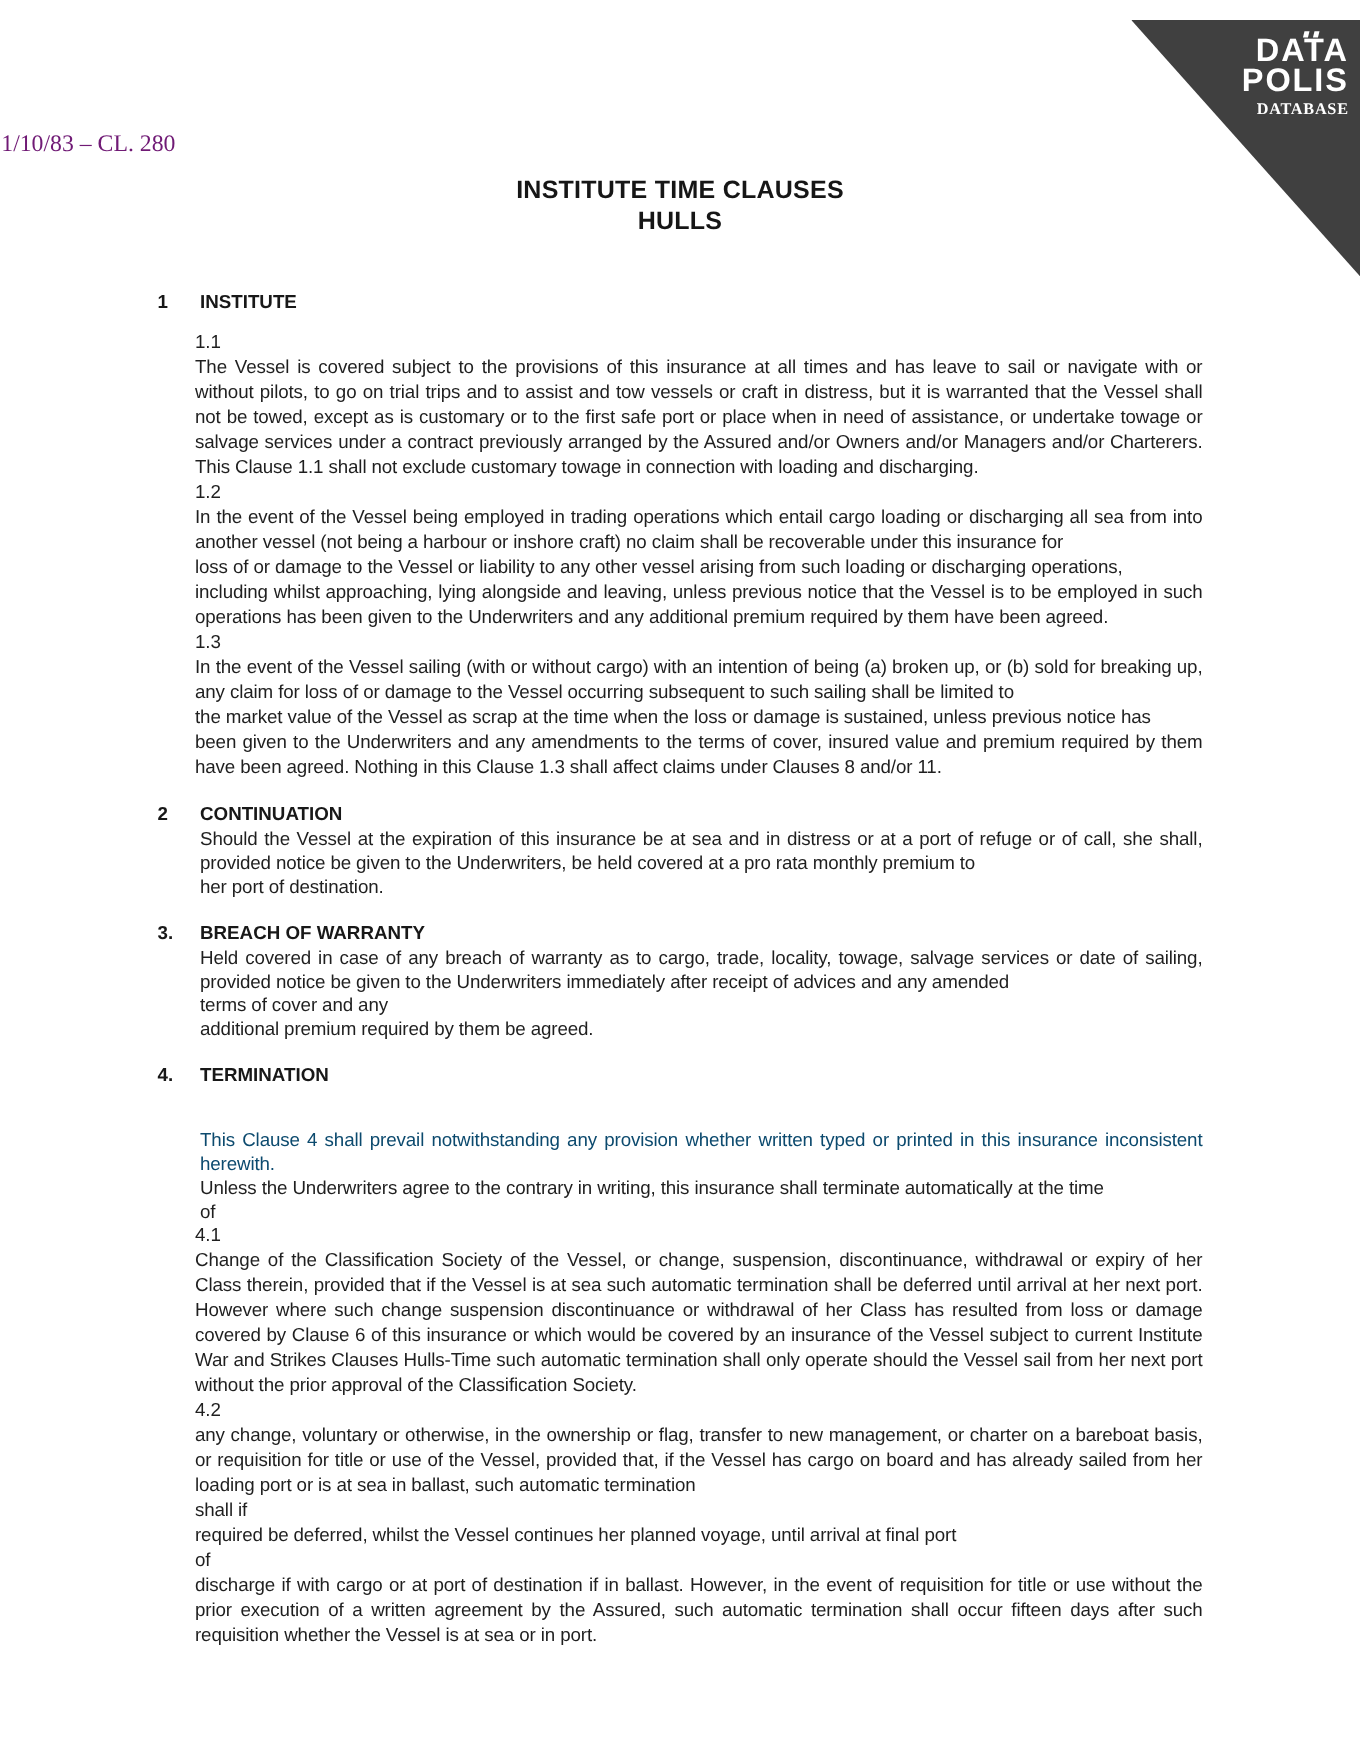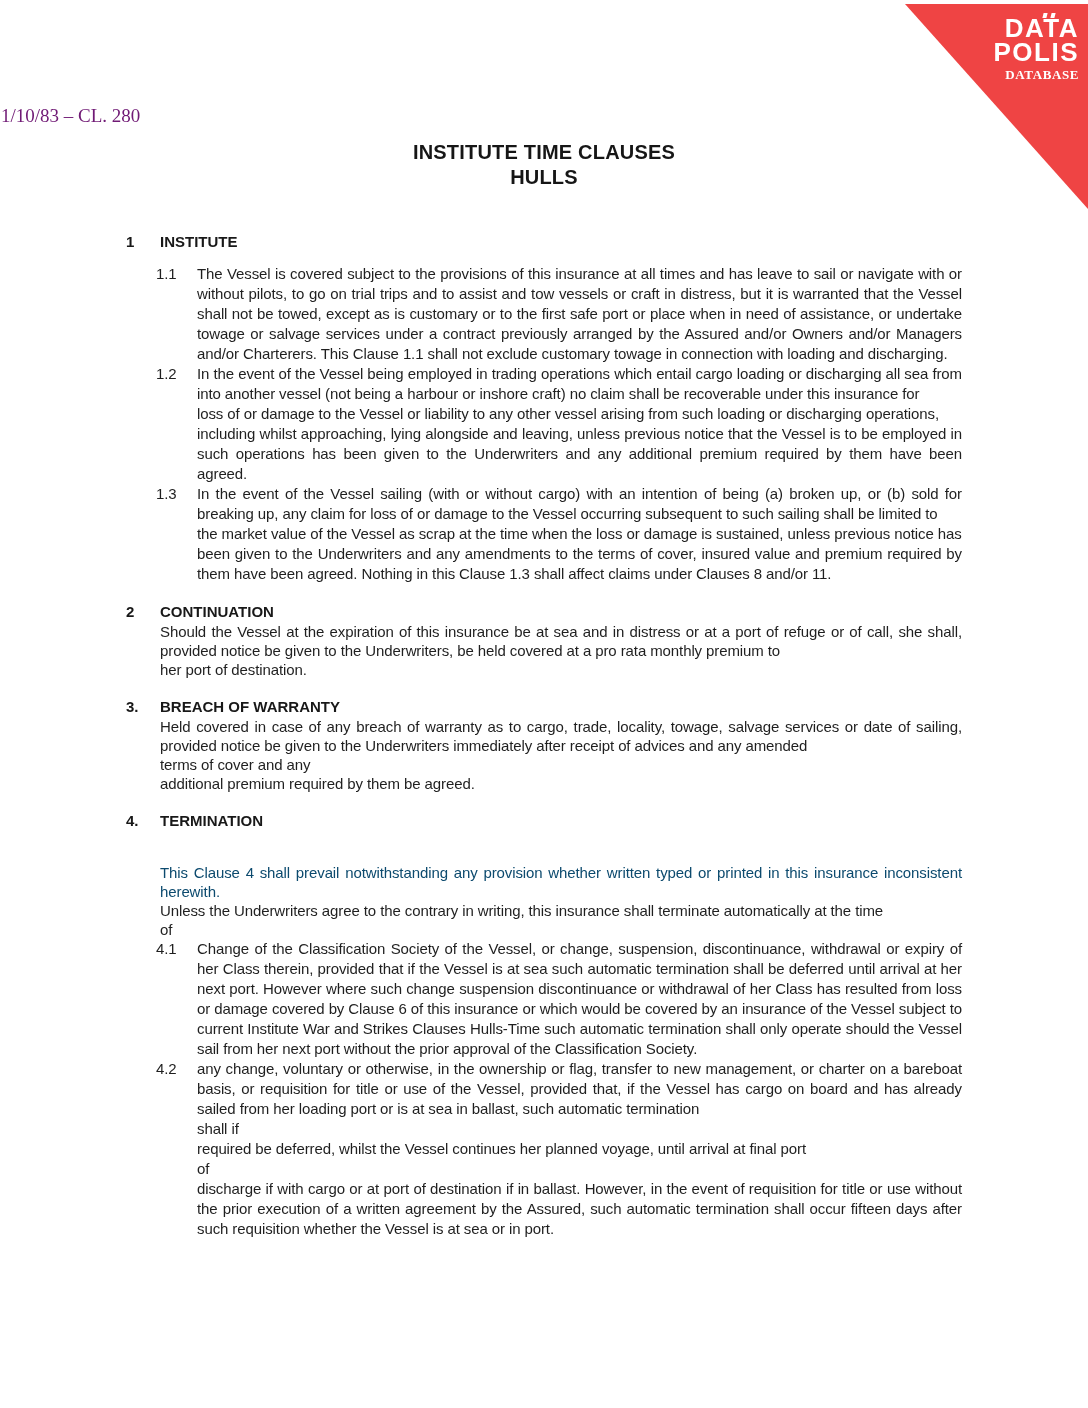--- a/index.html
+++ b/index.html
@@ -17,9 +17,9 @@
 
   
   .logo {
-    position: absolute; top: 4px; right: 0;
+    position: absolute; top: 16px; right: 0;
     width: 183px; height: 205px;
-    background: #ef4444;
+    background: #404040;
     clip-path: polygon(0 0, 100% 0, 100% 100%);
   }
   .logo-text {

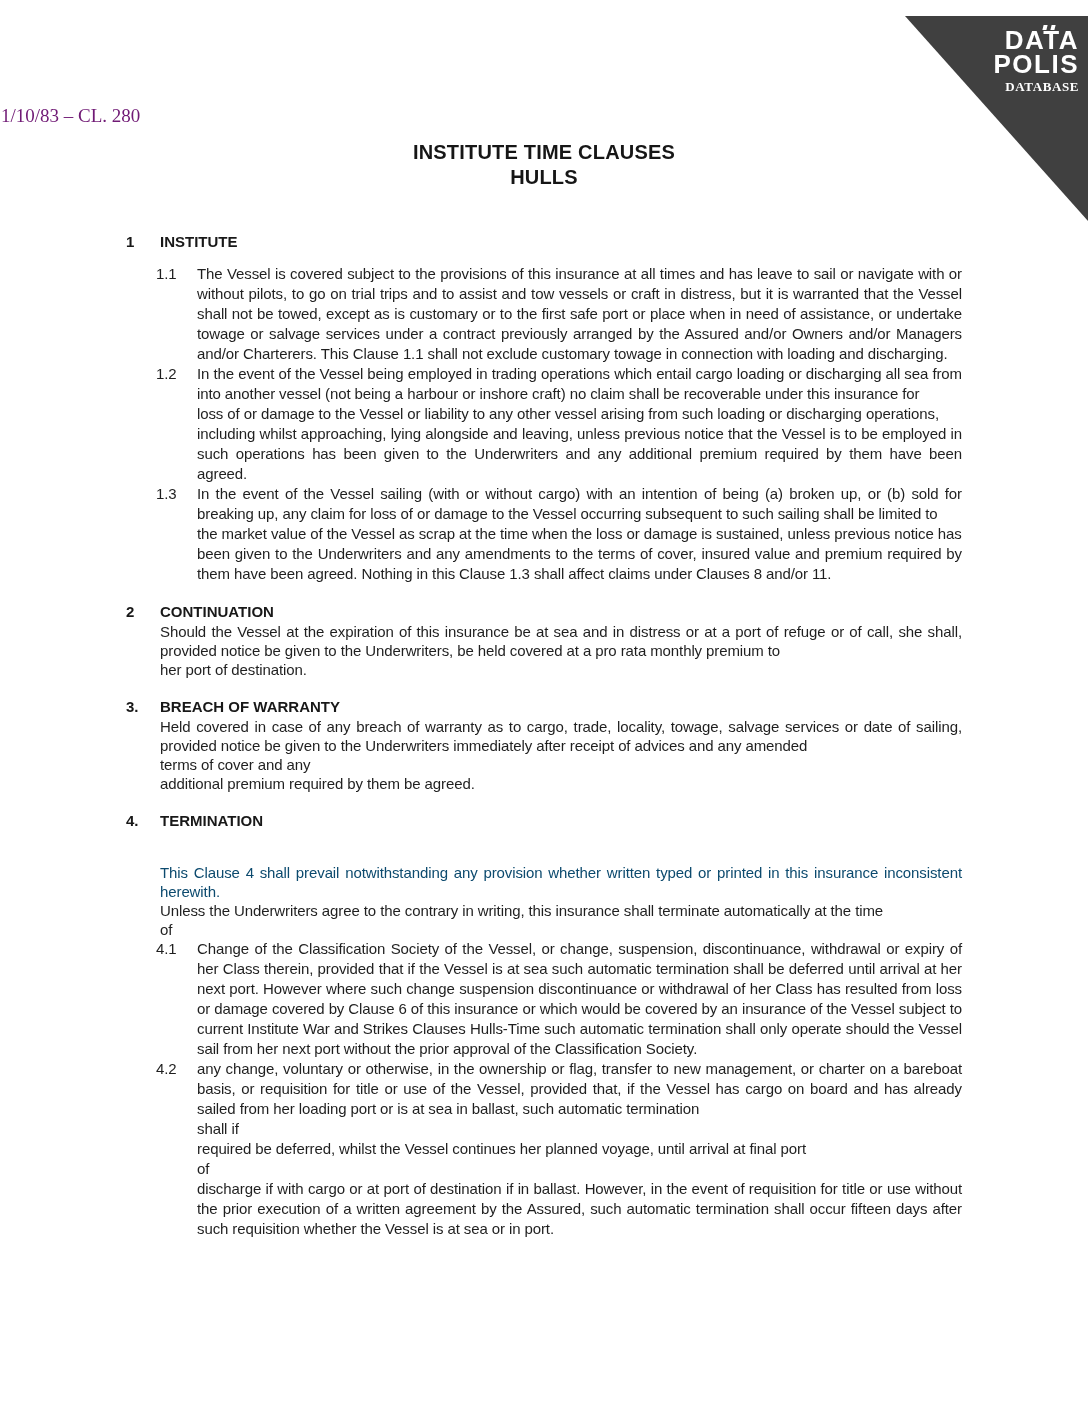--- a/index.html
+++ b/index.html
@@ -72,7 +72,7 @@
   }
   .sec-body.bold { font-weight: 400; color: #0c4a6e; margin-top: 32px; }
 
-  .clause { display: flex; margin-left: 30px; }
+  .clause { display: flex; margin-left: 30px; flex-direction: column; }
   .clause.gap-top { margin-top: 12px; }
   .cl-num { width: 41px; flex: none; line-height: 20px; }
   .cl-text {

